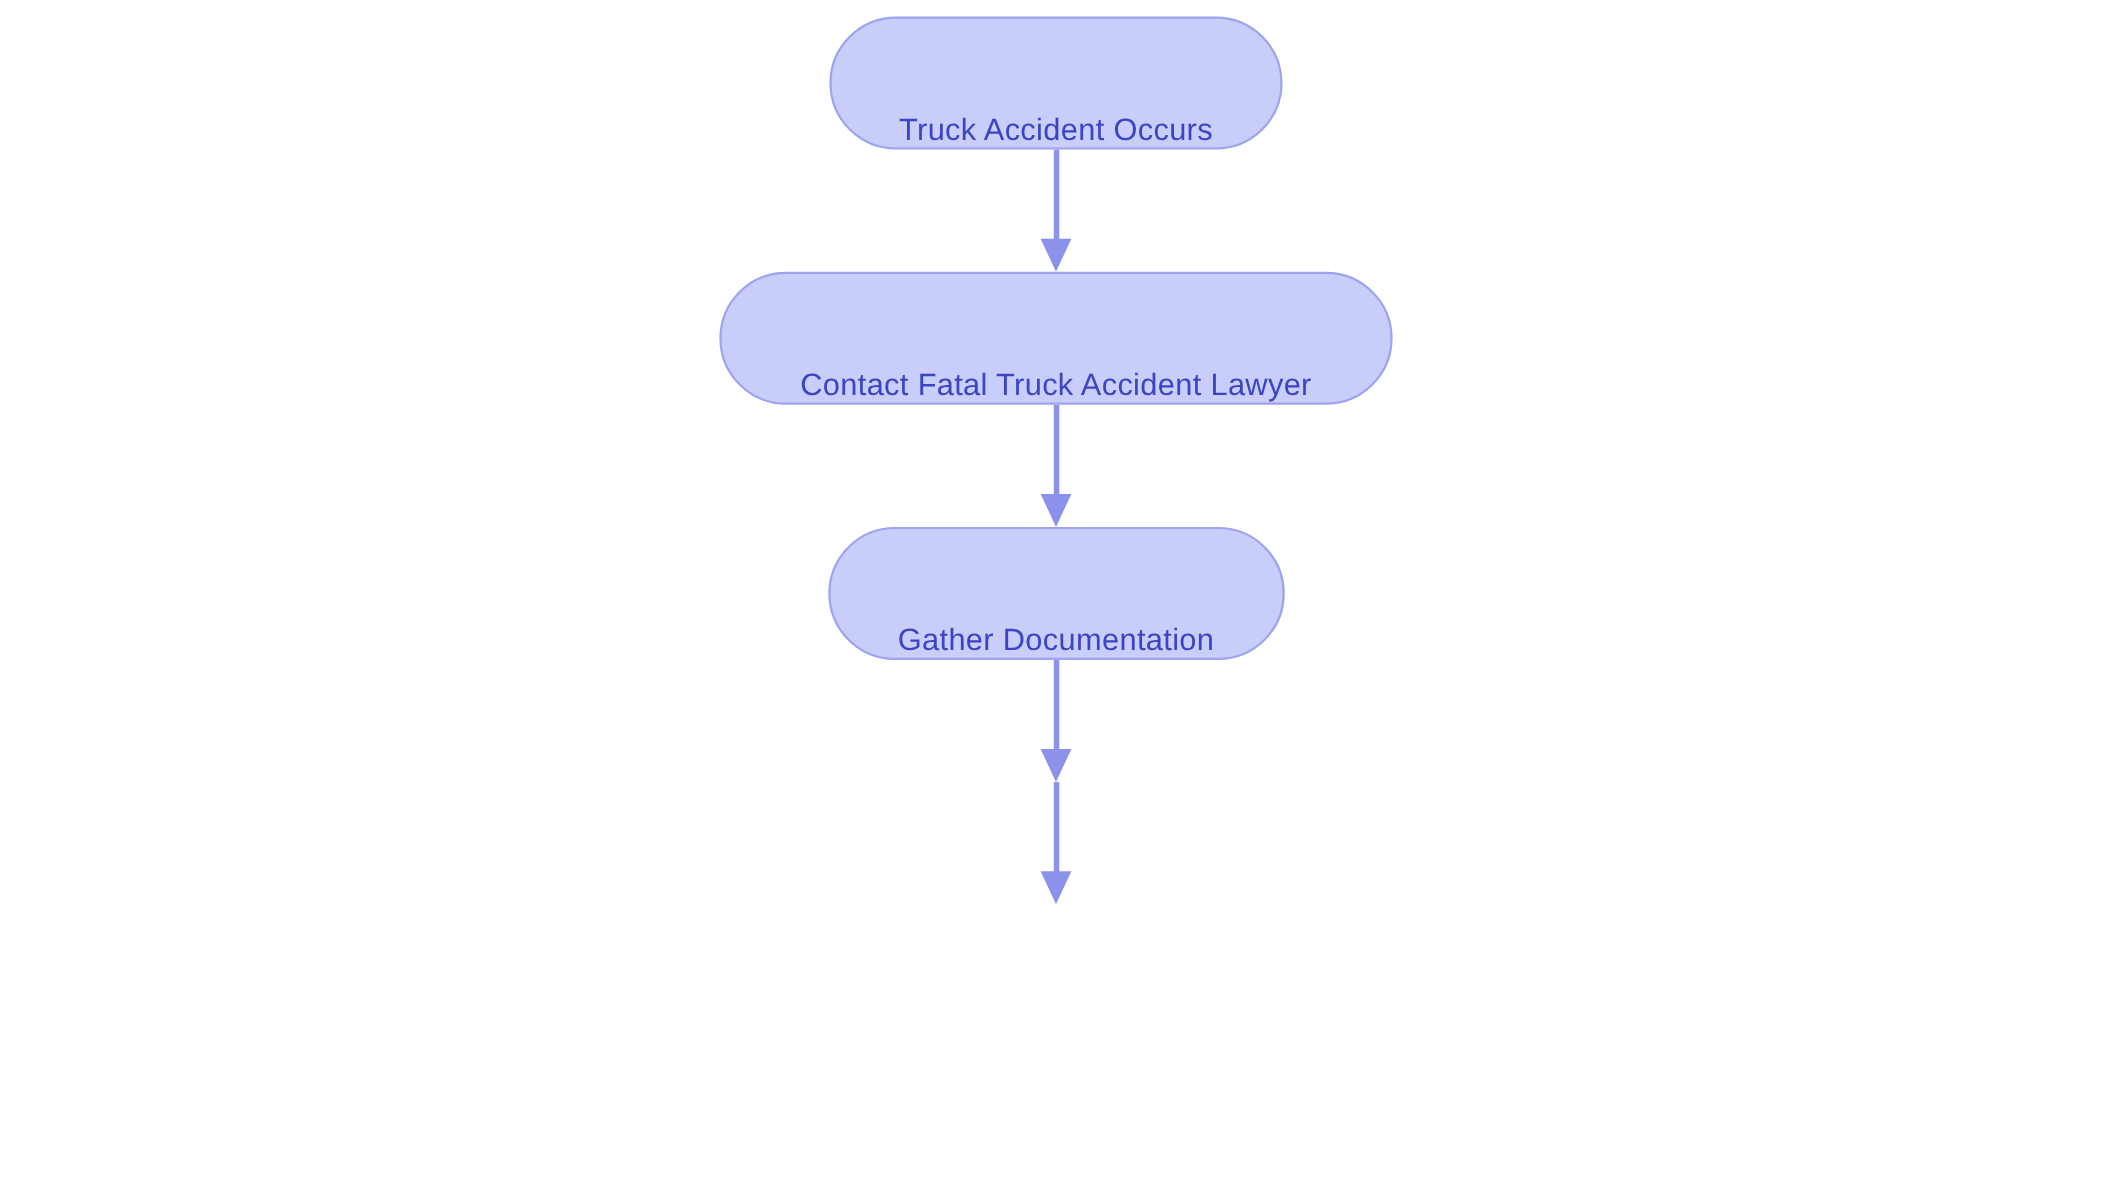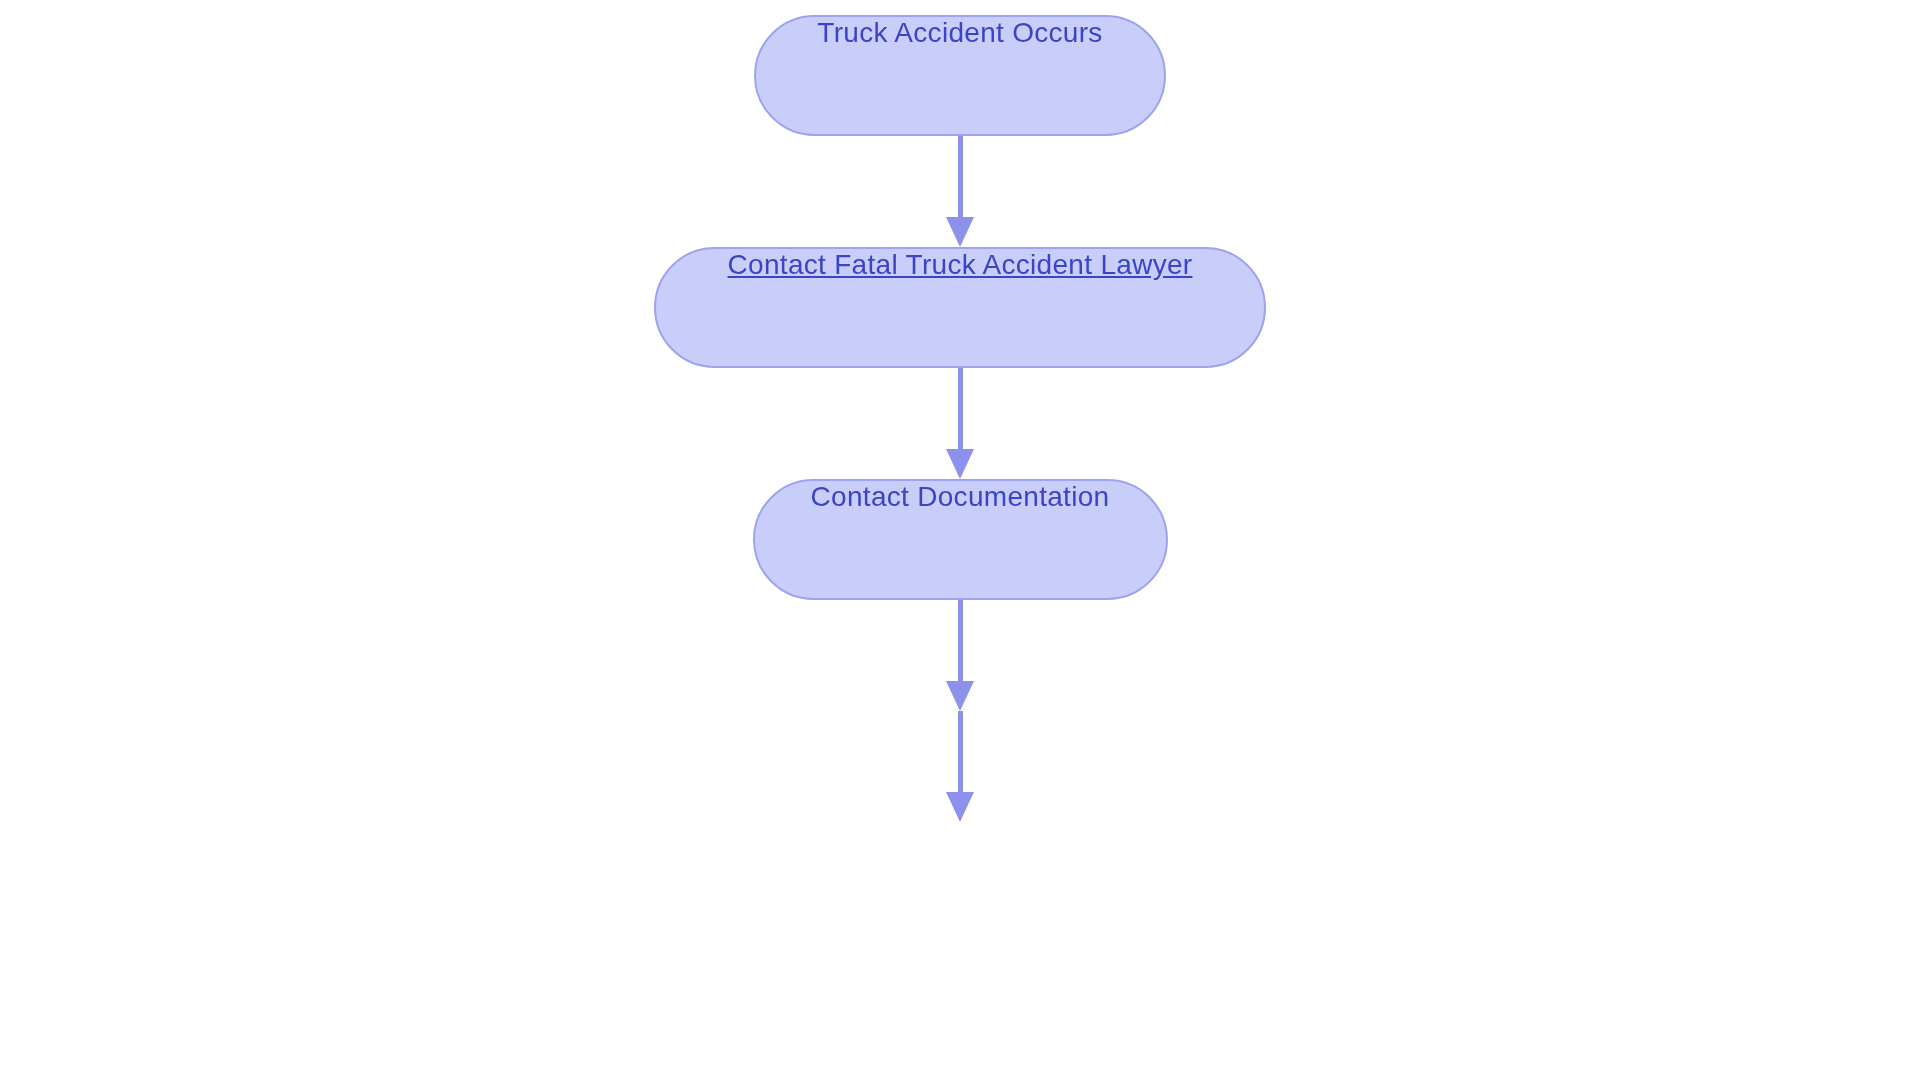--- a/index.html
+++ b/index.html
@@ -29,7 +29,7 @@
     border-radius: 62px;
     color: var(--node-text, #3b45c4);
     display: flex;
-    align-items: flex-start;
+    align-items: flex-end;
     justify-content: center;
     font-size: 28px;
     letter-spacing: 0.3px;

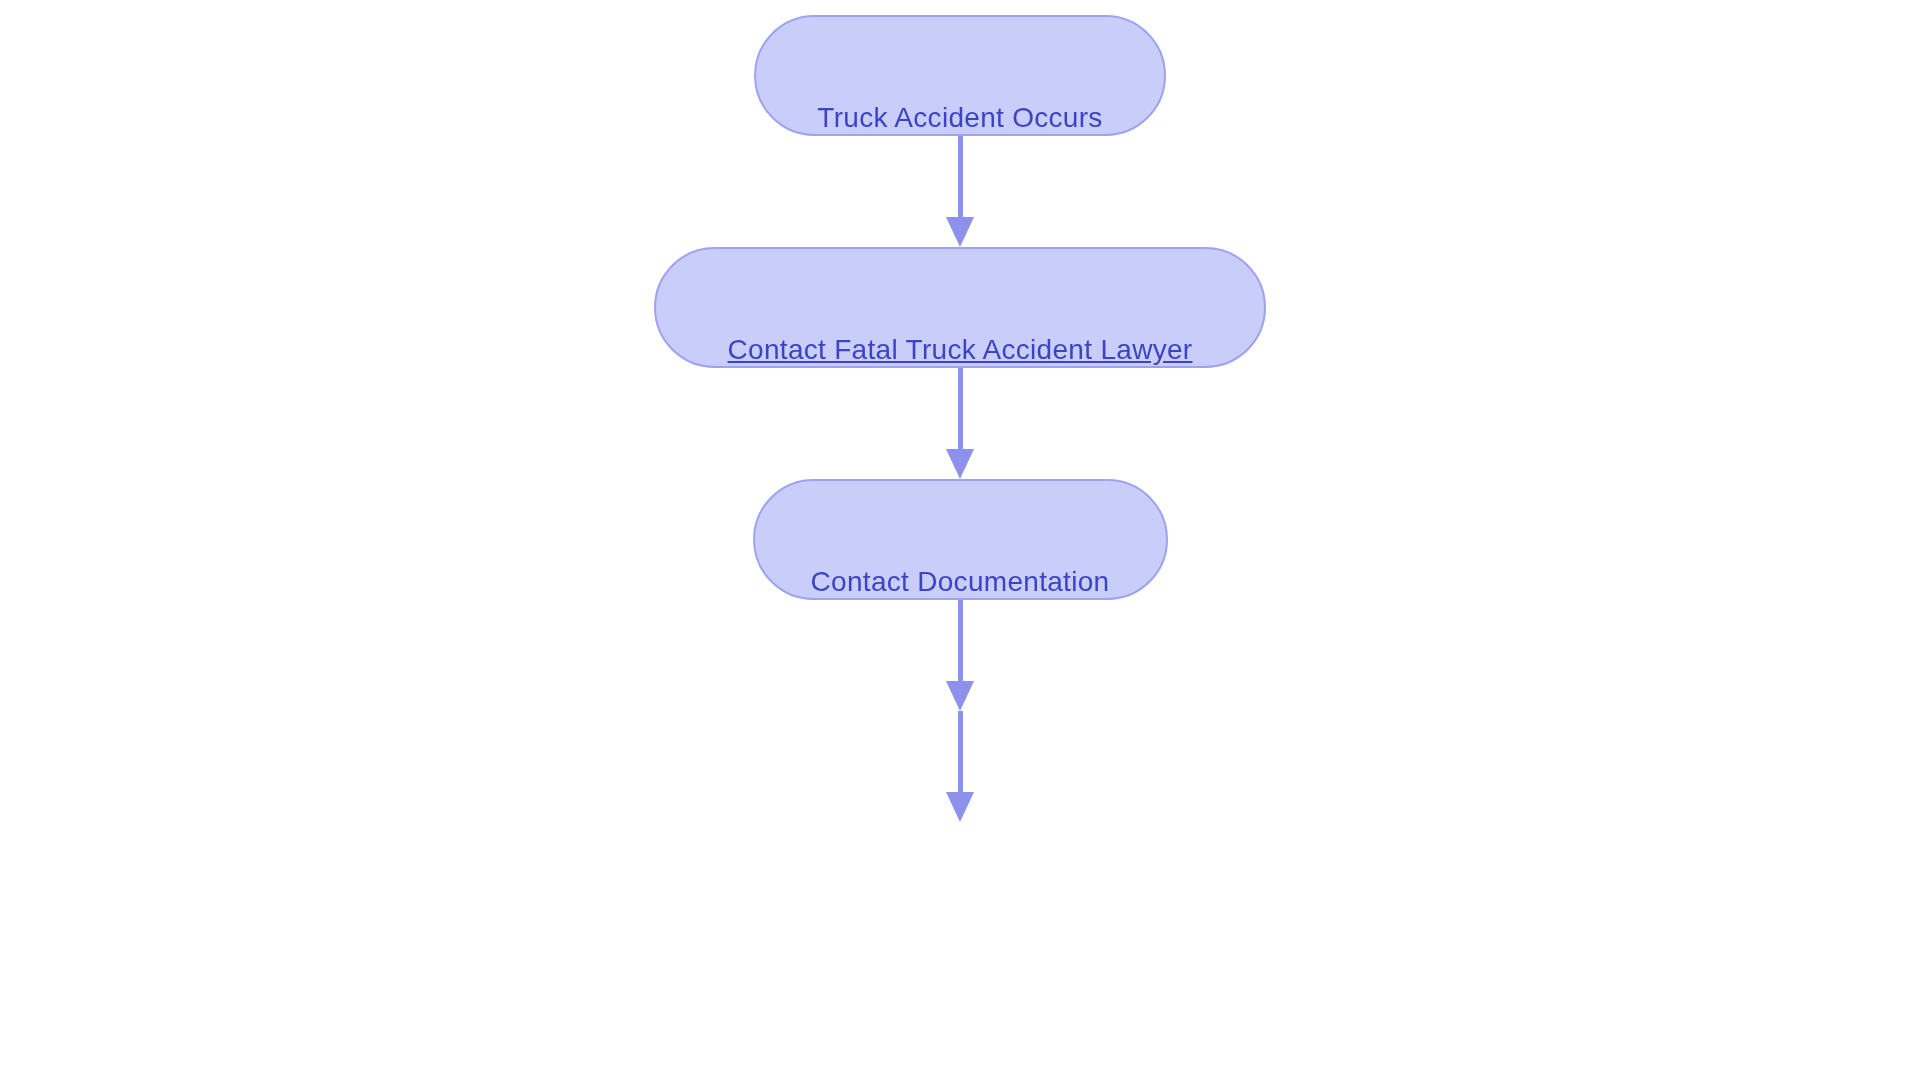--- a/index.html
+++ b/index.html
@@ -36,7 +36,7 @@
     white-space: nowrap;
   }
   .node-1 { width: 412px; }
-  .node-2 { width: 612px; text-decoration: underline; }
+  .node-2 { width: 612px; }
   .node-3 { width: 415px; }
   .node-4 { width: 276px; }
   .node-5 { width: 410px; }

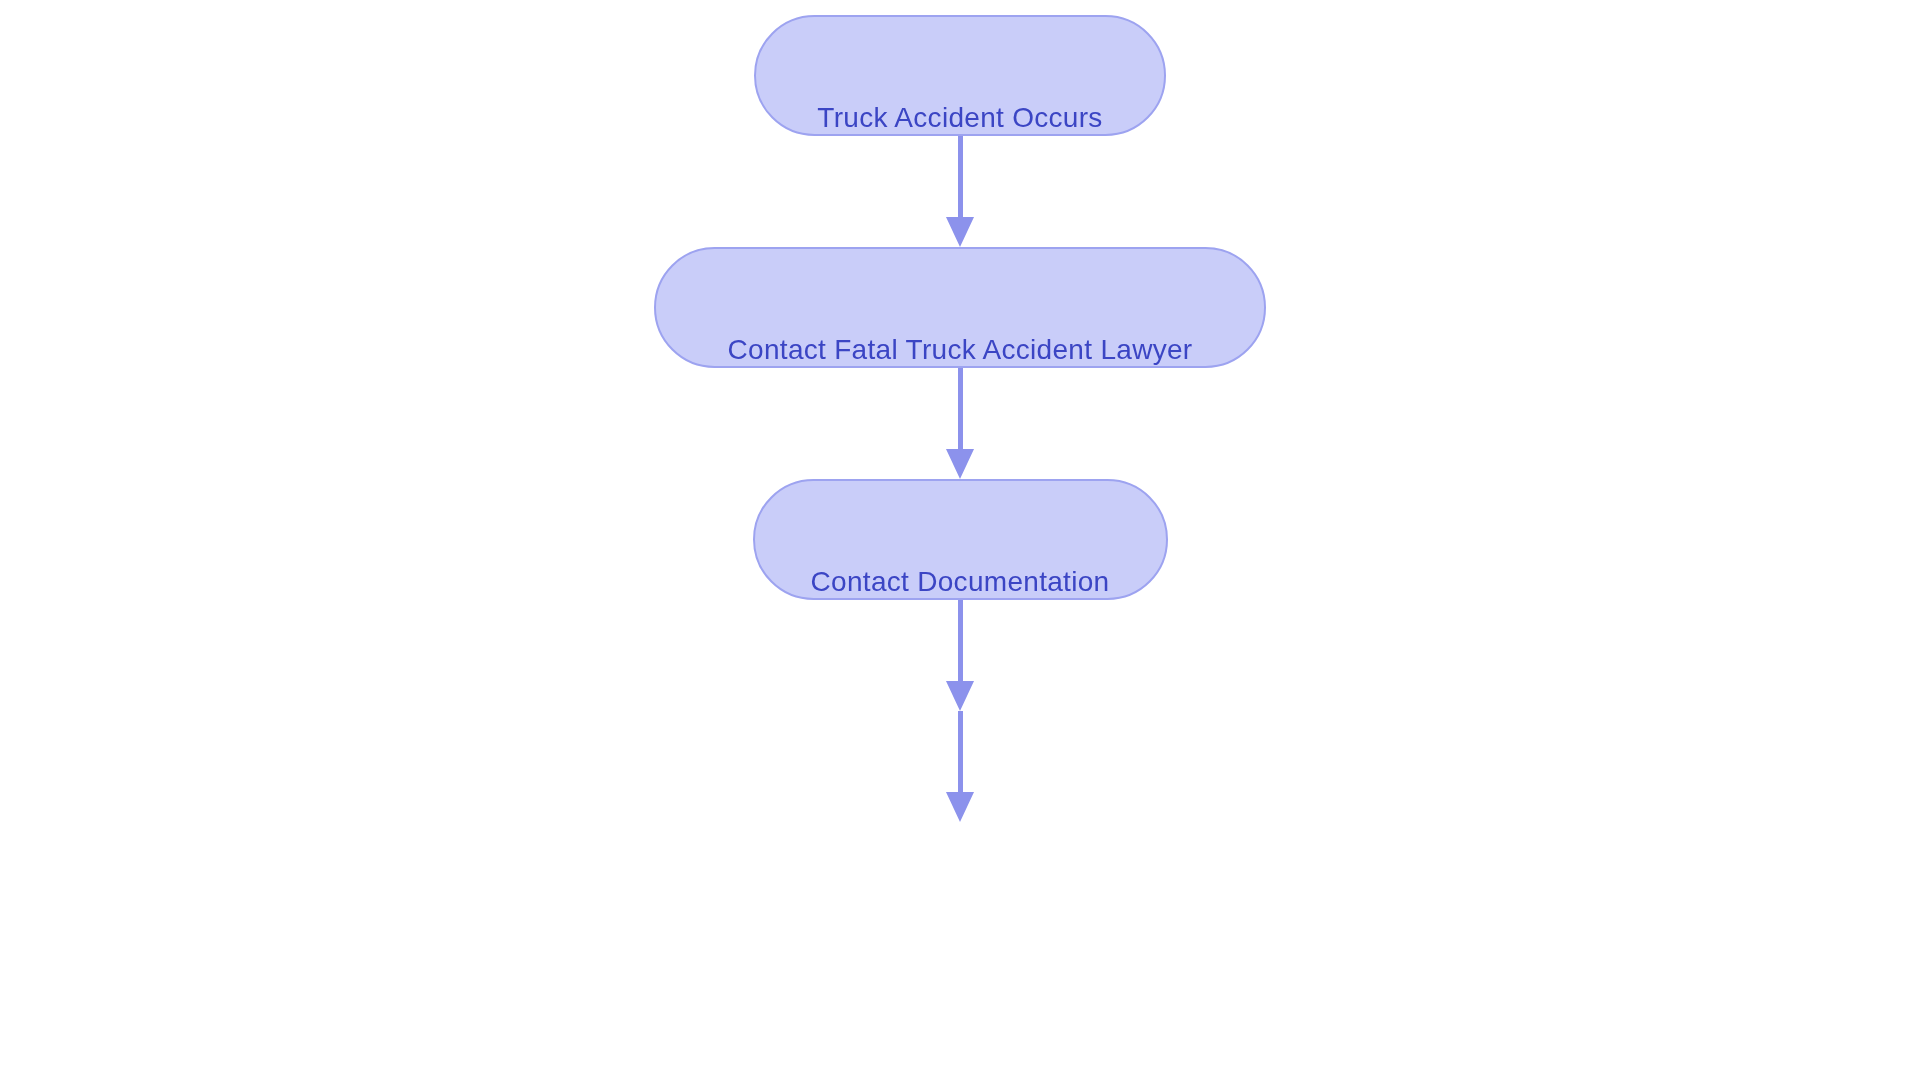--- a/index.html
+++ b/index.html
@@ -86,7 +86,7 @@
   </div>
 
   <div class="node node-3">
-    <span class="node-label">Contact Documentation</span>
+    <span class="node-label">Gather Documentation</span>
   </div>
 
   <div class="arrow">

